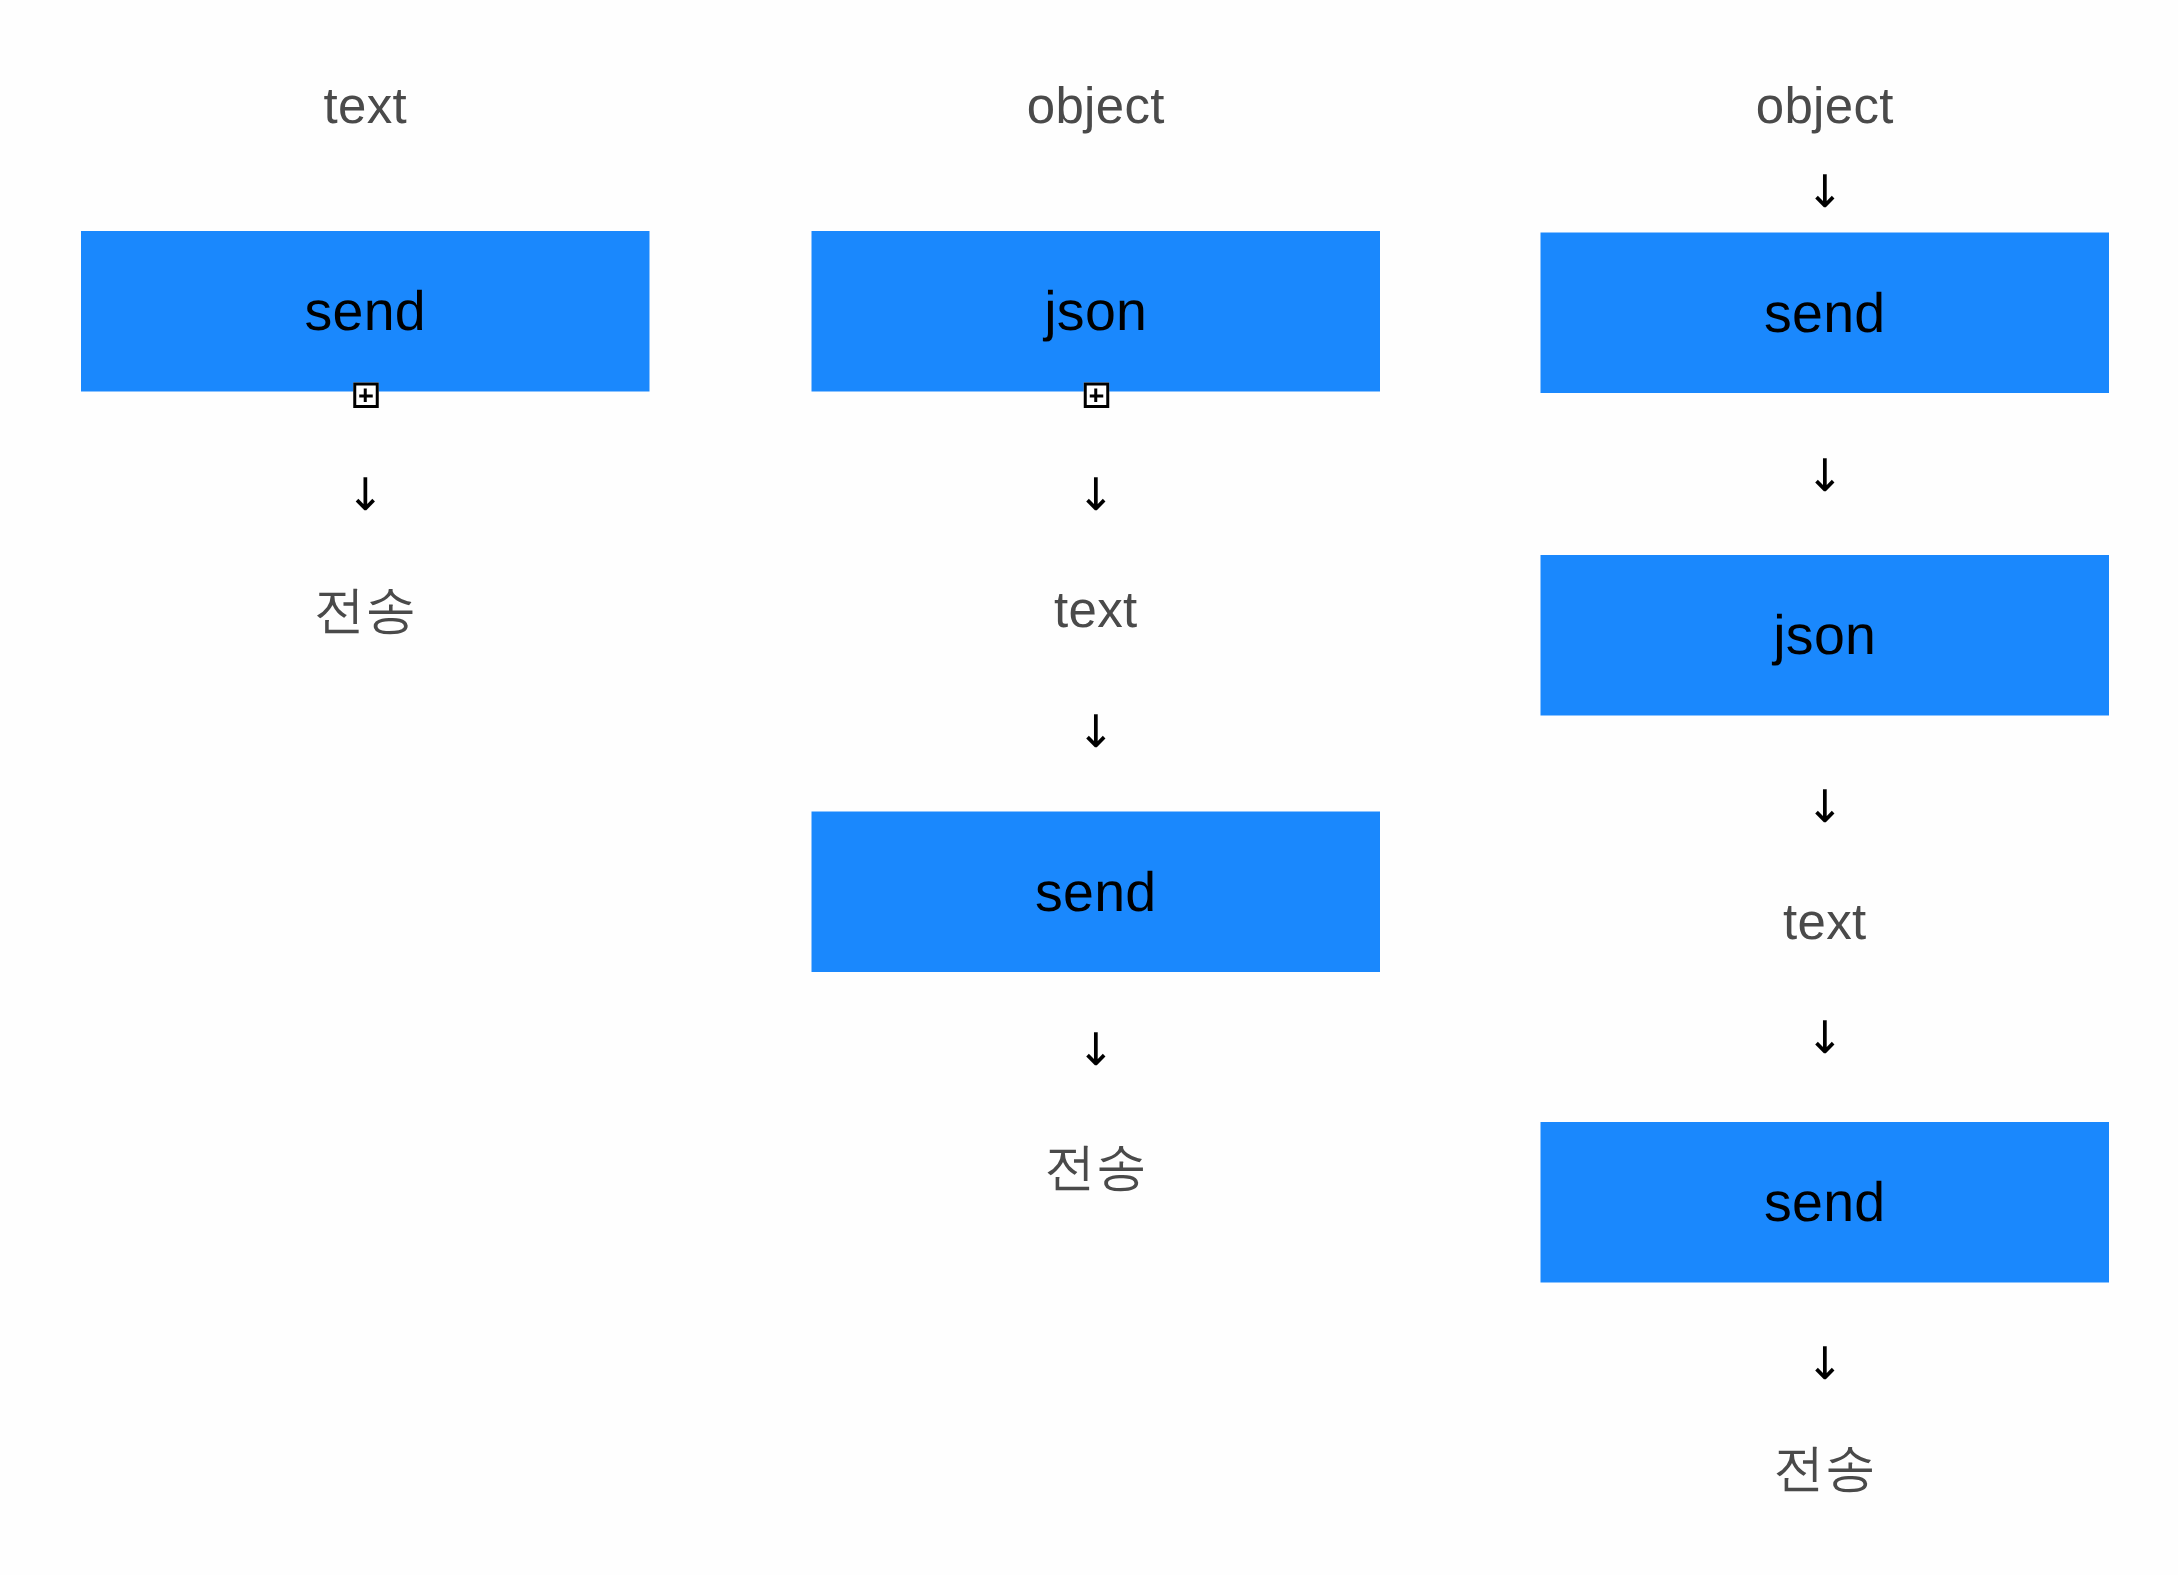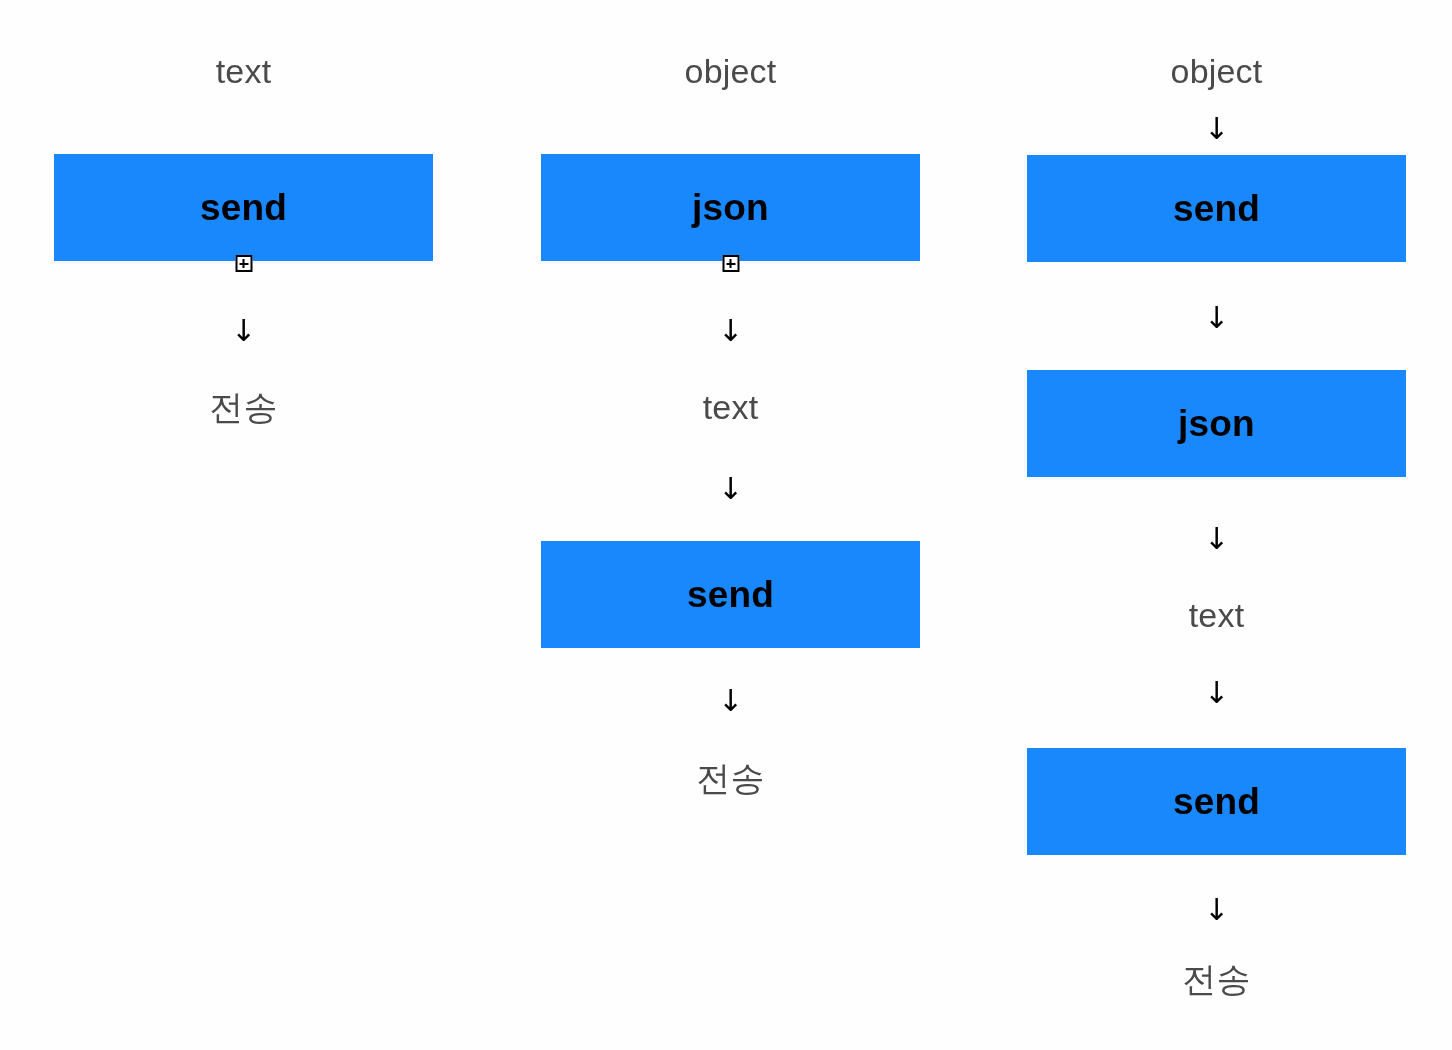--- a/index.html
+++ b/index.html
@@ -63,7 +63,7 @@
     background: #1a88fd;
     color: #000000;
     font-size: 37px;
-    font-weight: 700;
+    font-weight: 400;
     line-height: 1;
     letter-spacing: 0.2px;
   }

